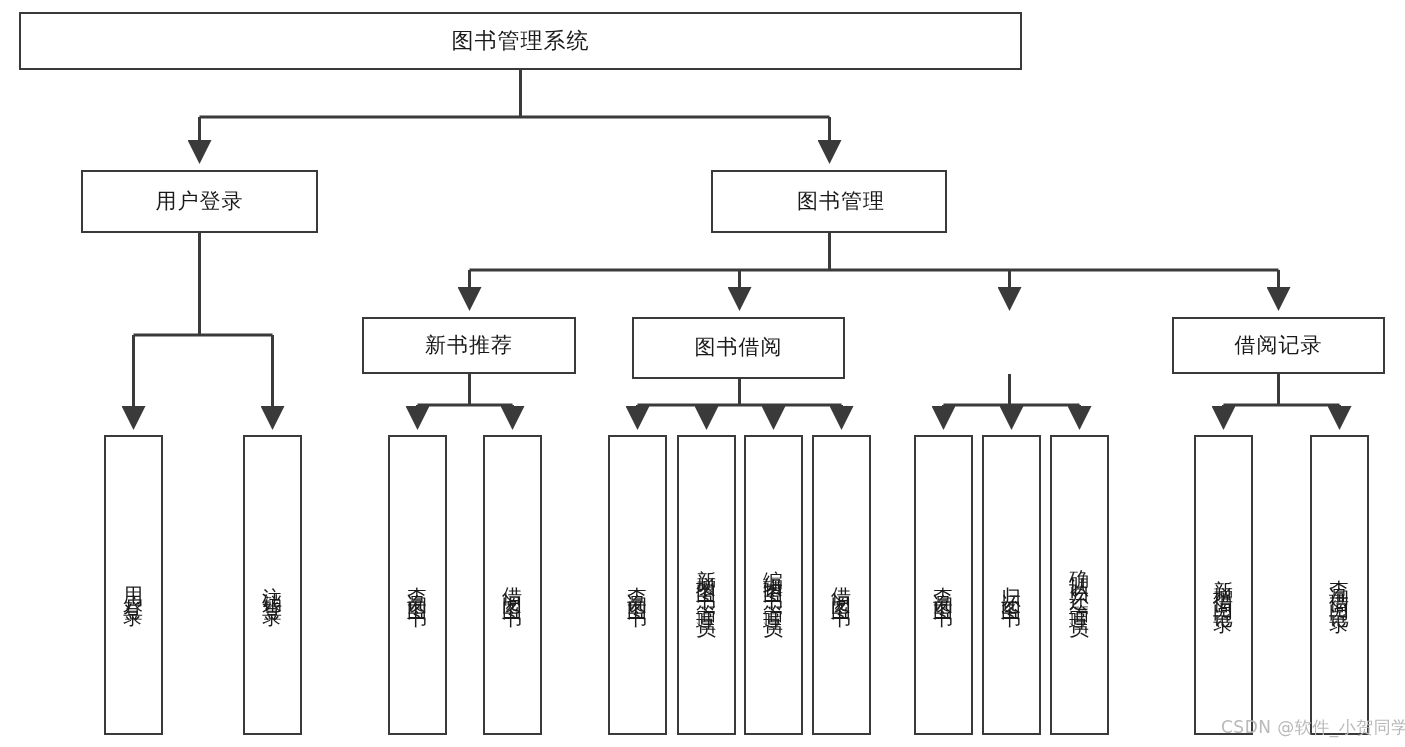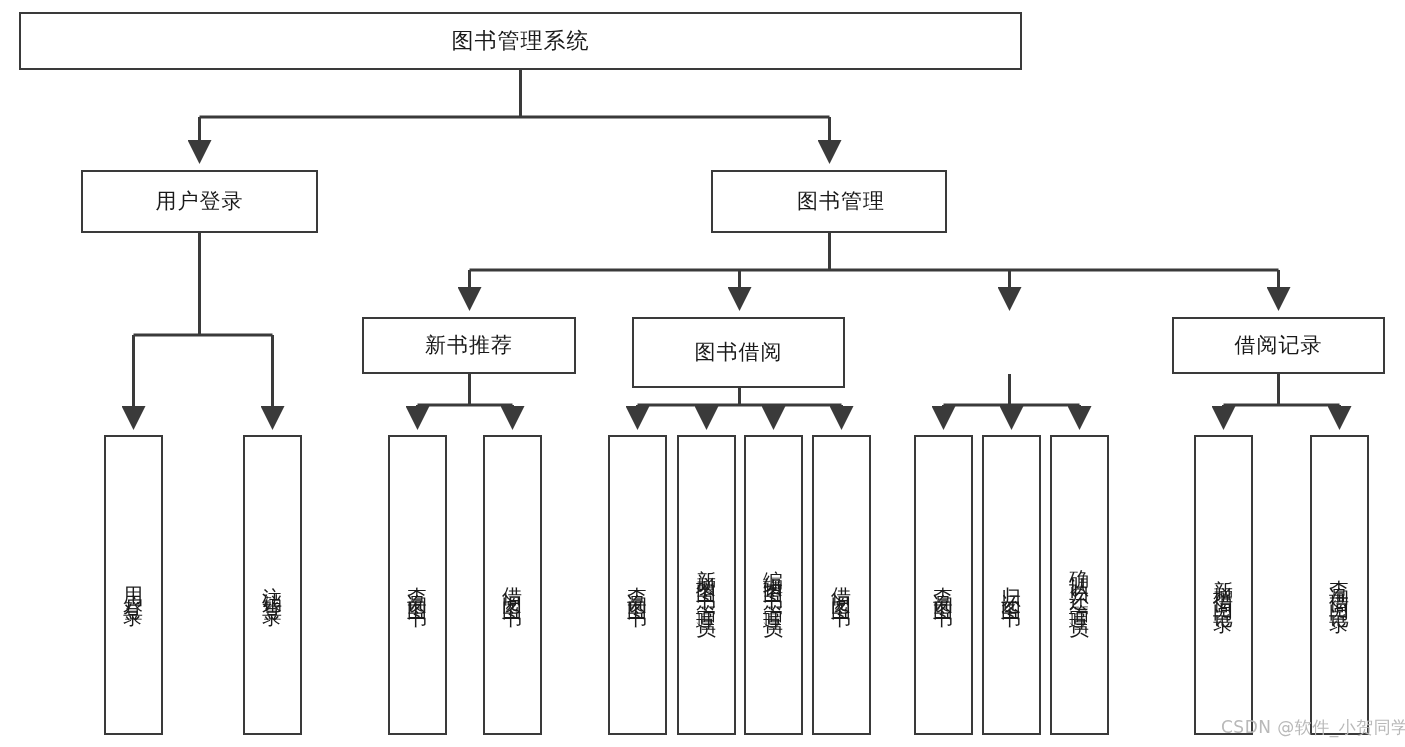--- a/index.html
+++ b/index.html
@@ -126,7 +126,7 @@
   <div class="node horiz" style="left: 711px; top: 170px; width: 236px; height: 63px; padding-left: 24px;">图书管理</div>
 
   <div class="node horiz" style="left: 362px; top: 317px; width: 214px; height: 57px;">新书推荐</div>
-  <div class="node horiz" style="left: 632px; top: 317px; width: 213px; height: 71px;">图书借阅</div>
+  <div class="node horiz" style="left: 632px; top: 317px; width: 213px; height: 62px;">图书借阅</div>
   <div class="node horiz" style="left: 1172px; top: 317px; width: 213px; height: 57px;">借阅记录</div>
 
   <div class="node vert" style="left: 104px; top: 435px; width: 59px; height: 300px;">

